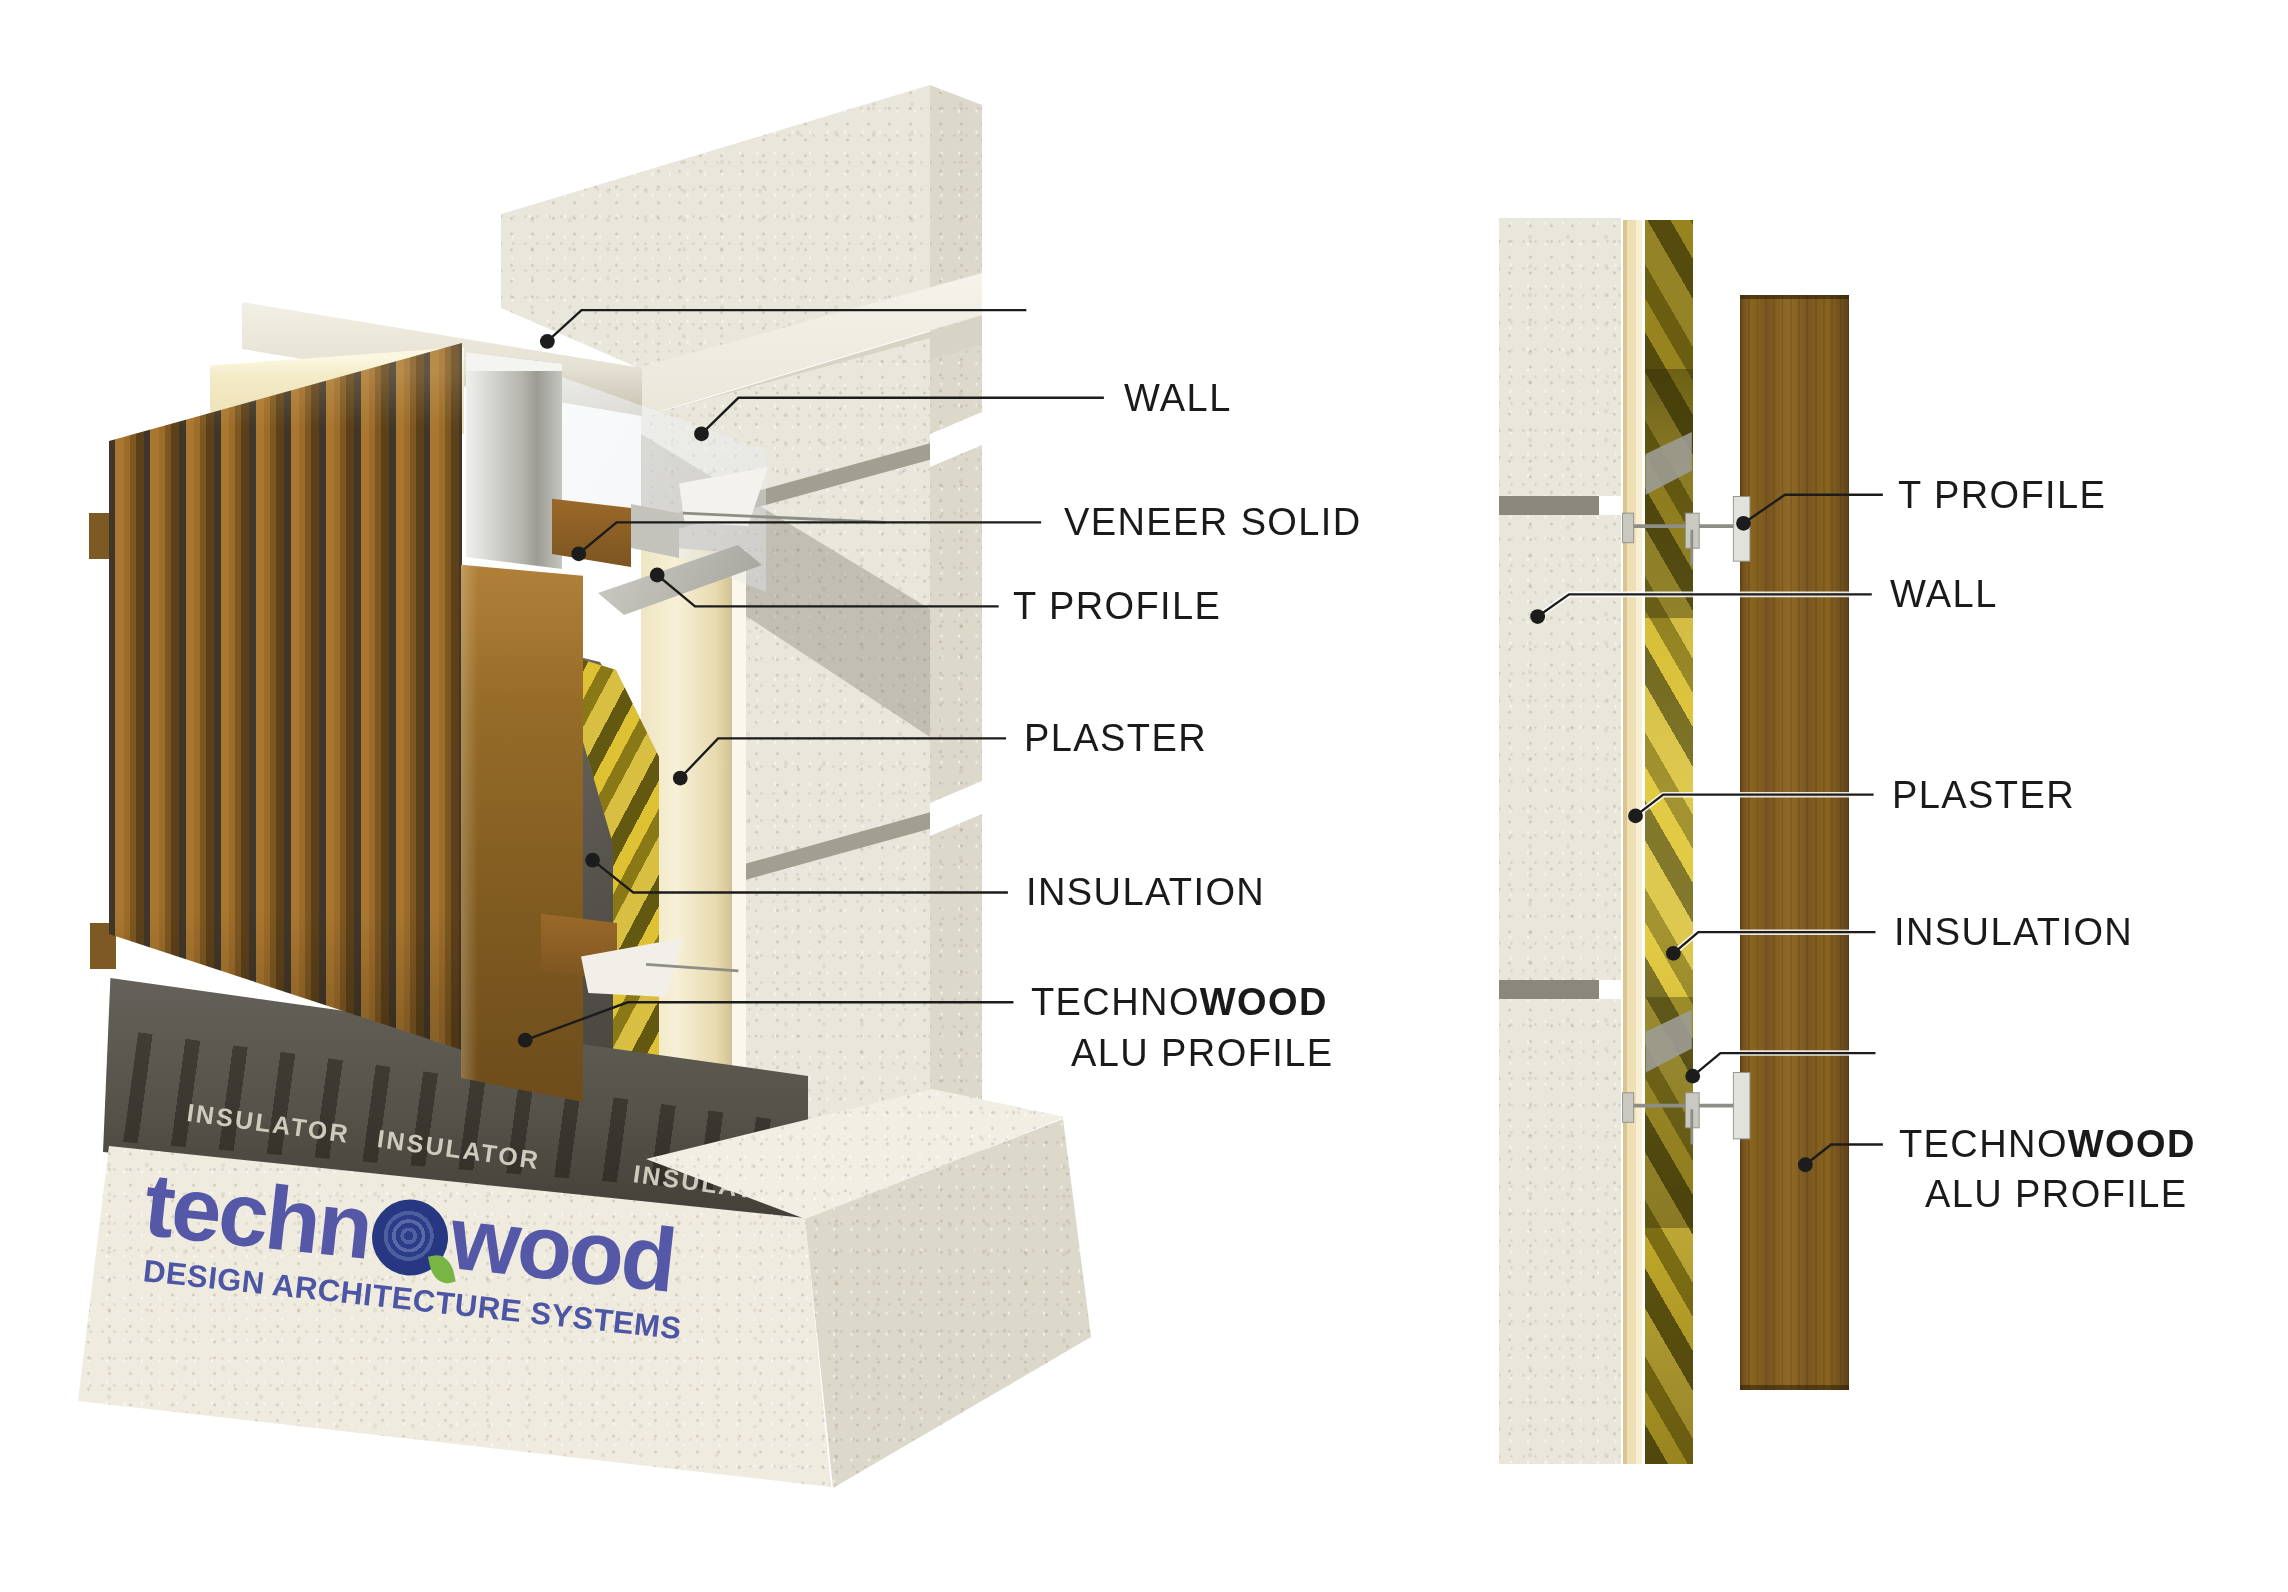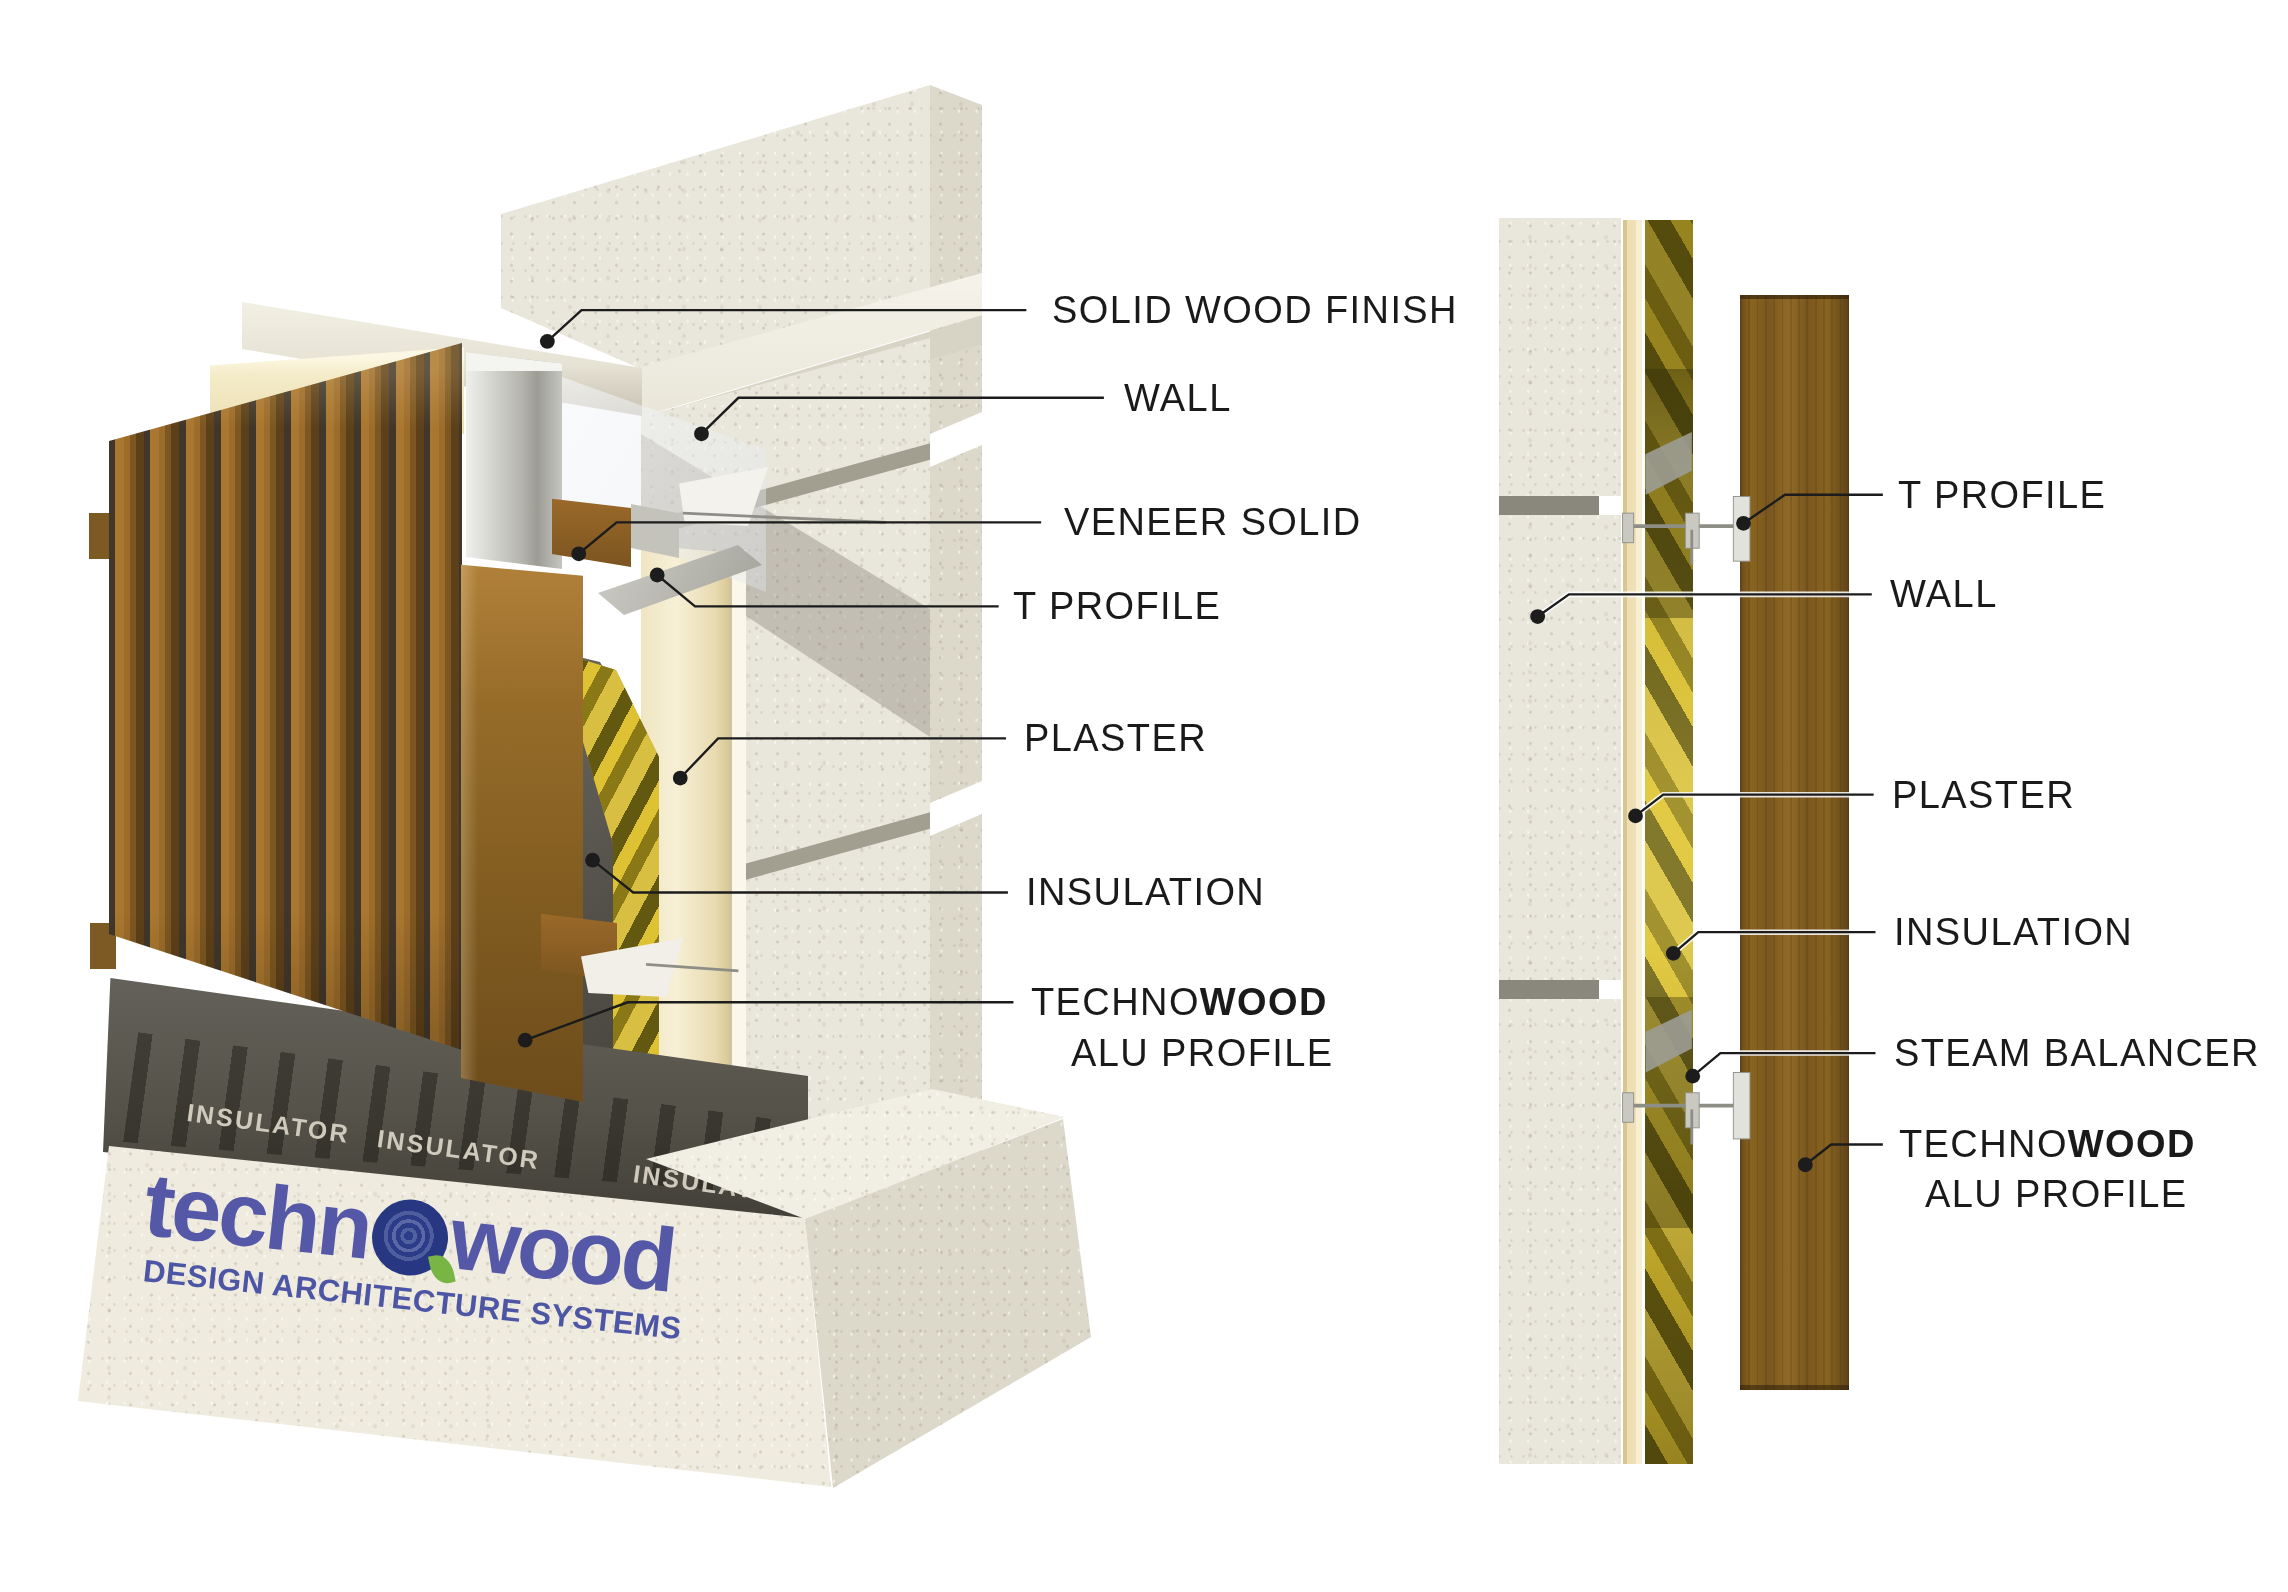--- a/index.html
+++ b/index.html
@@ -270,7 +270,6 @@
     </g>
   </svg>
 
-  <div class="lbl" style="left:1052px;top:310px">SOLID WOOD FINISH</div>
   <div class="lbl" style="left:1124px;top:398px">WALL</div>
   <div class="lbl" style="left:1064px;top:522px">VENEER SOLID</div>
   <div class="lbl" style="left:1013px;top:606px">T PROFILE</div>

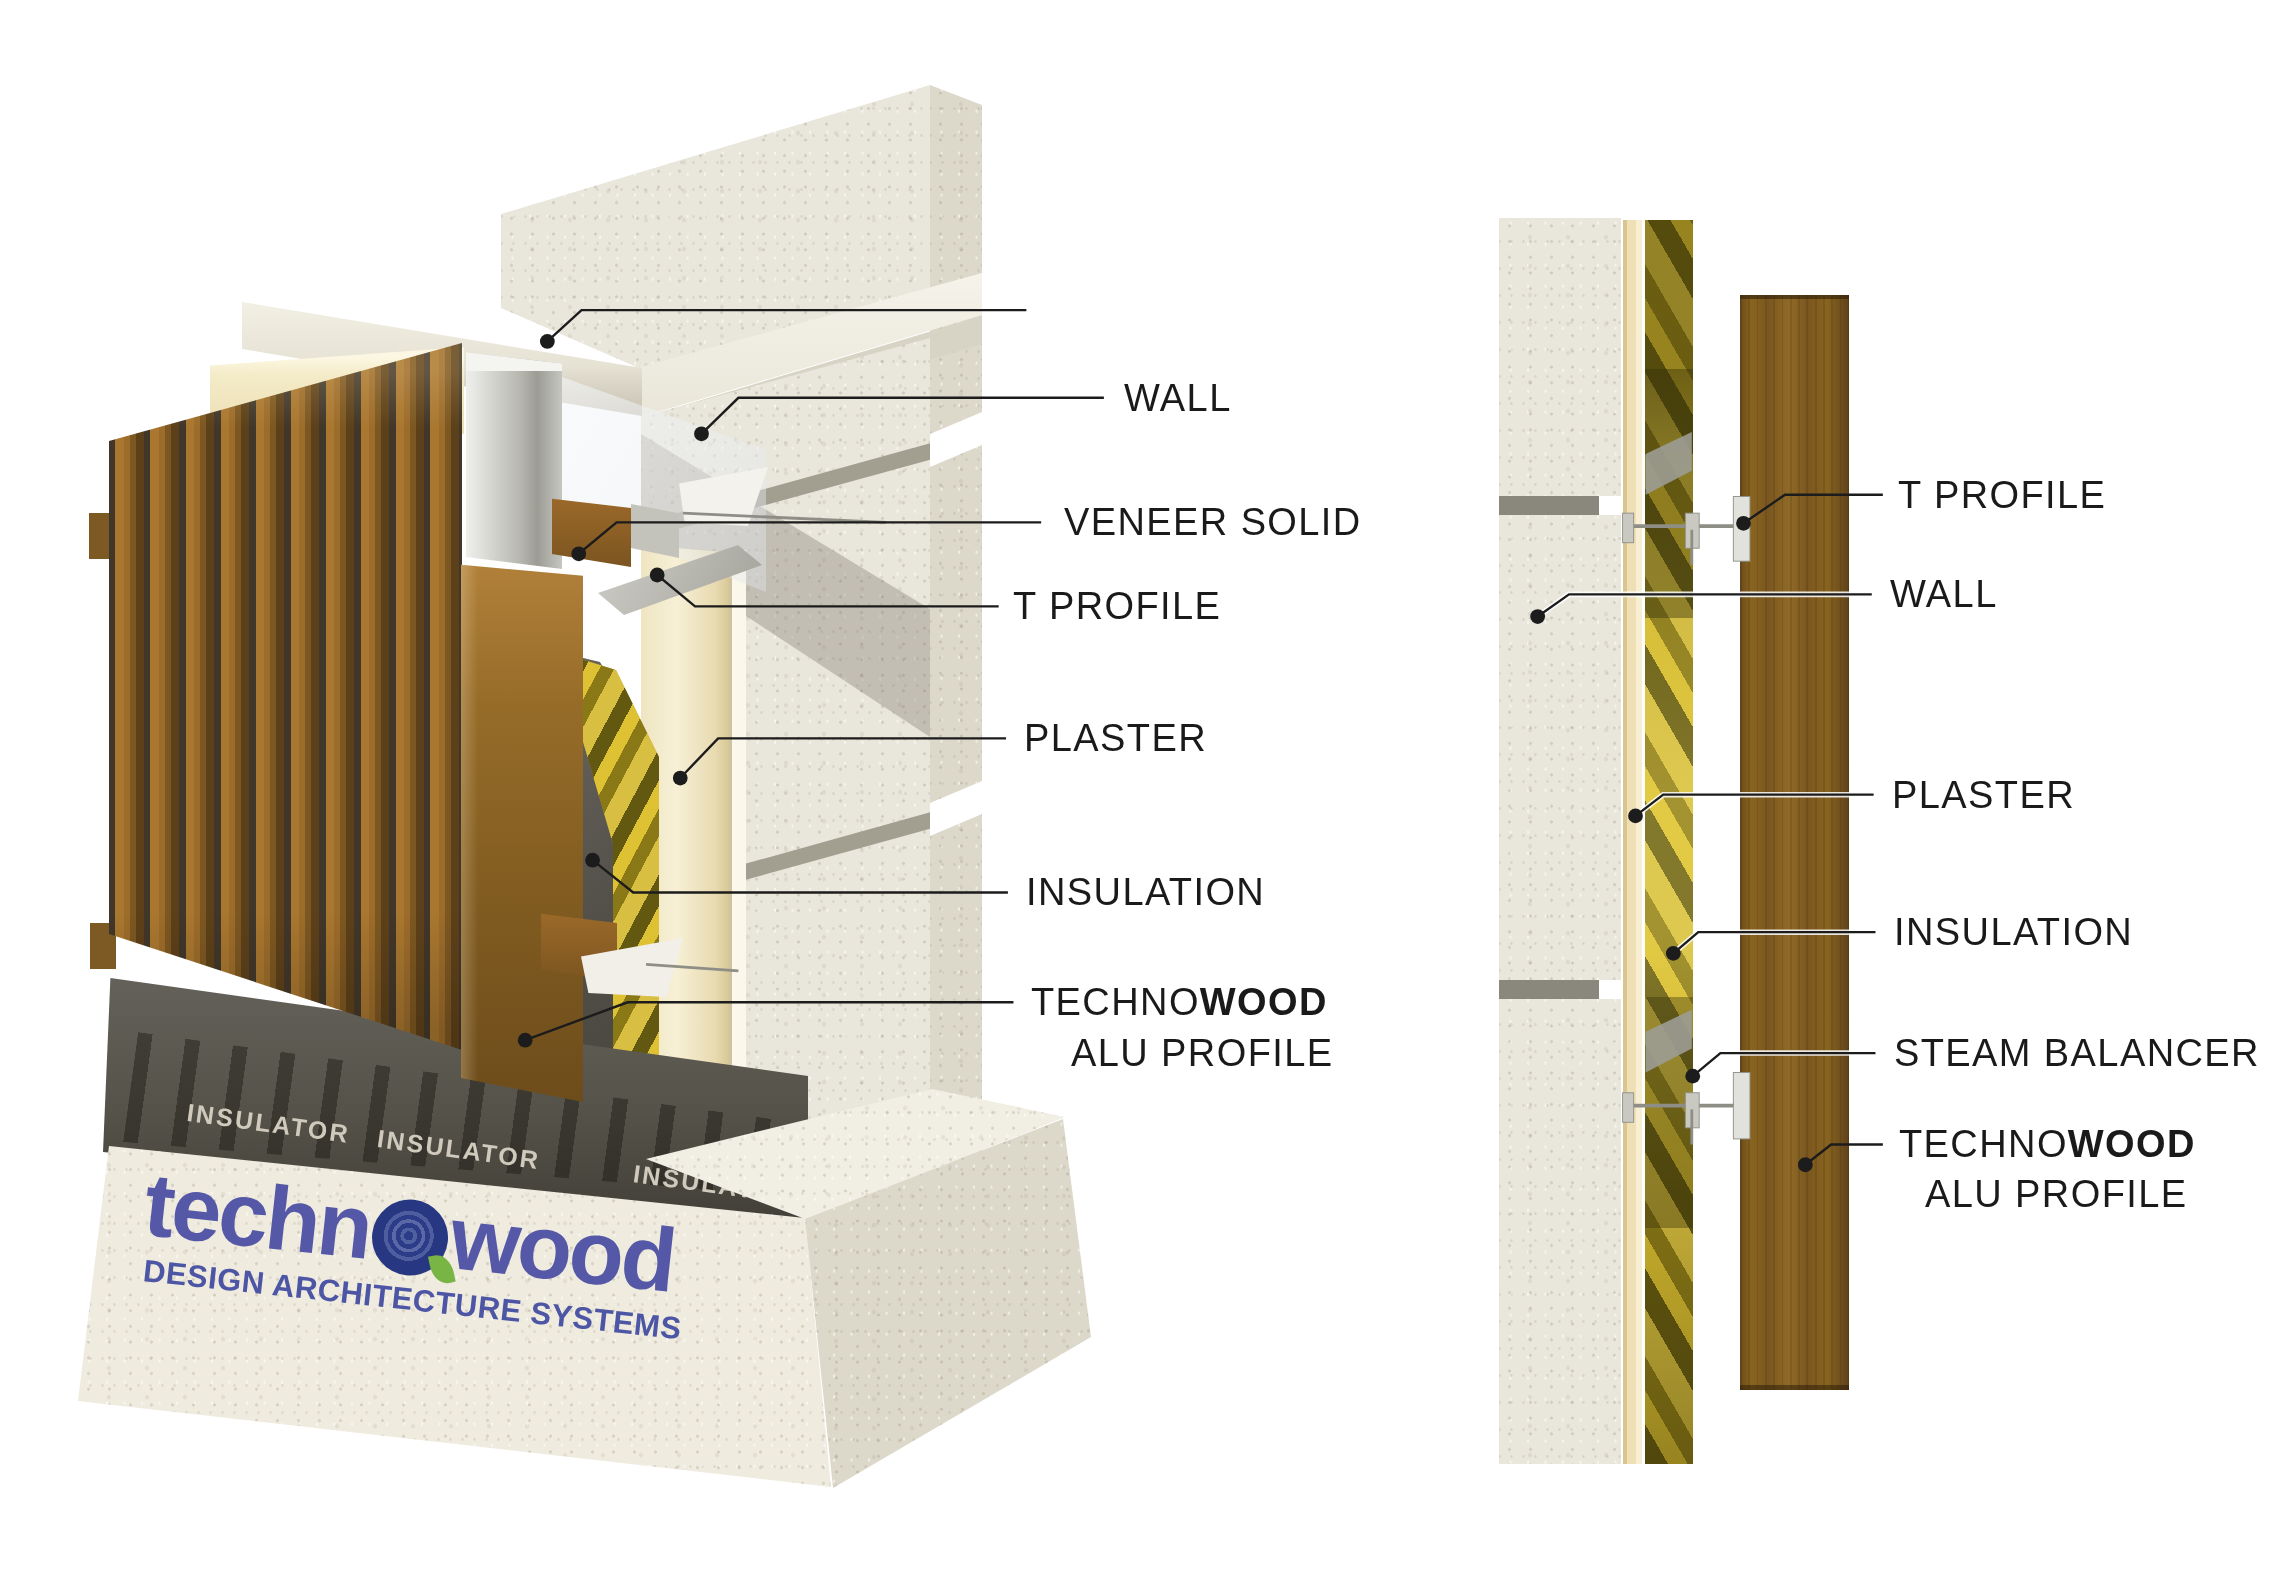--- a/index.html
+++ b/index.html
@@ -282,7 +282,6 @@
   <div class="lbl" style="left:1890px;top:594px">WALL</div>
   <div class="lbl" style="left:1892px;top:795px">PLASTER</div>
   <div class="lbl" style="left:1894px;top:932px">INSULATION</div>
-  <div class="lbl" style="left:1894px;top:1053px">STEAM BALANCER</div>
   <div class="lbl" style="left:1899px;top:1144px"><span>TECHNO</span><b>WOOD</b></div>
   <div class="lbl" style="left:1925px;top:1194px">ALU PROFILE</div>
 

